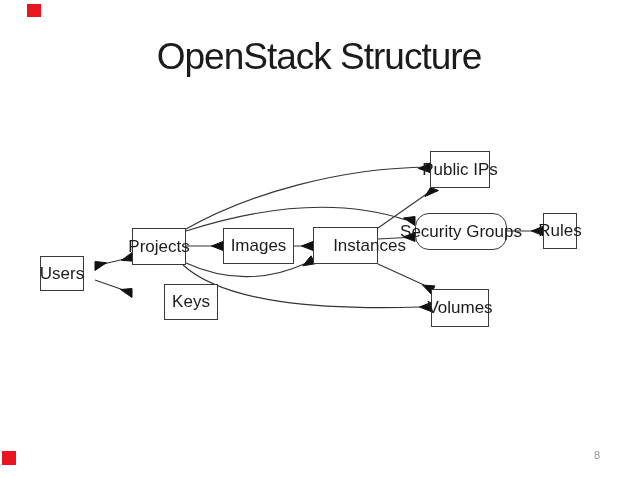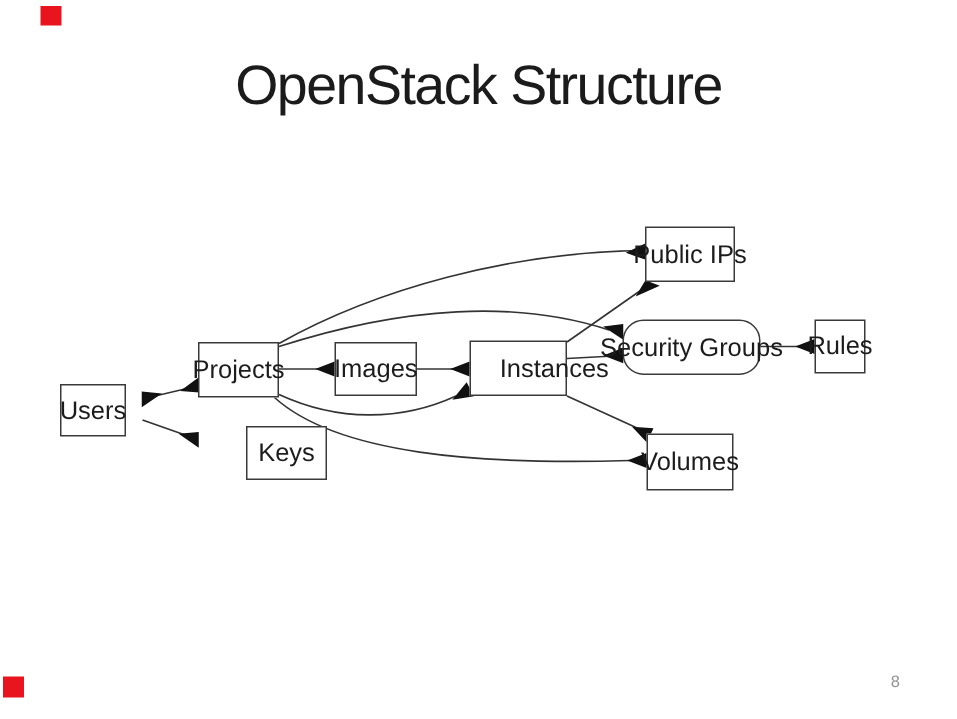--- a/index.html
+++ b/index.html
@@ -82,7 +82,7 @@
         <div class="node" style="left: 132px; top: 284px; width: 54px; height: 36px; margin-left: 32px;">
           <span>Keys</span>
         </div>
-        <div class="node" style="left: 223px; top: 228px; width: 55px; height: 36px;">
+        <div class="node" style="left: 223px; top: 228px; width: 71px; height: 36px;">
           <span>Images</span>
         </div>
         <div class="node" style="left: 313px; top: 227px; width: 65px; height: 37px; padding-left: 48px;">

